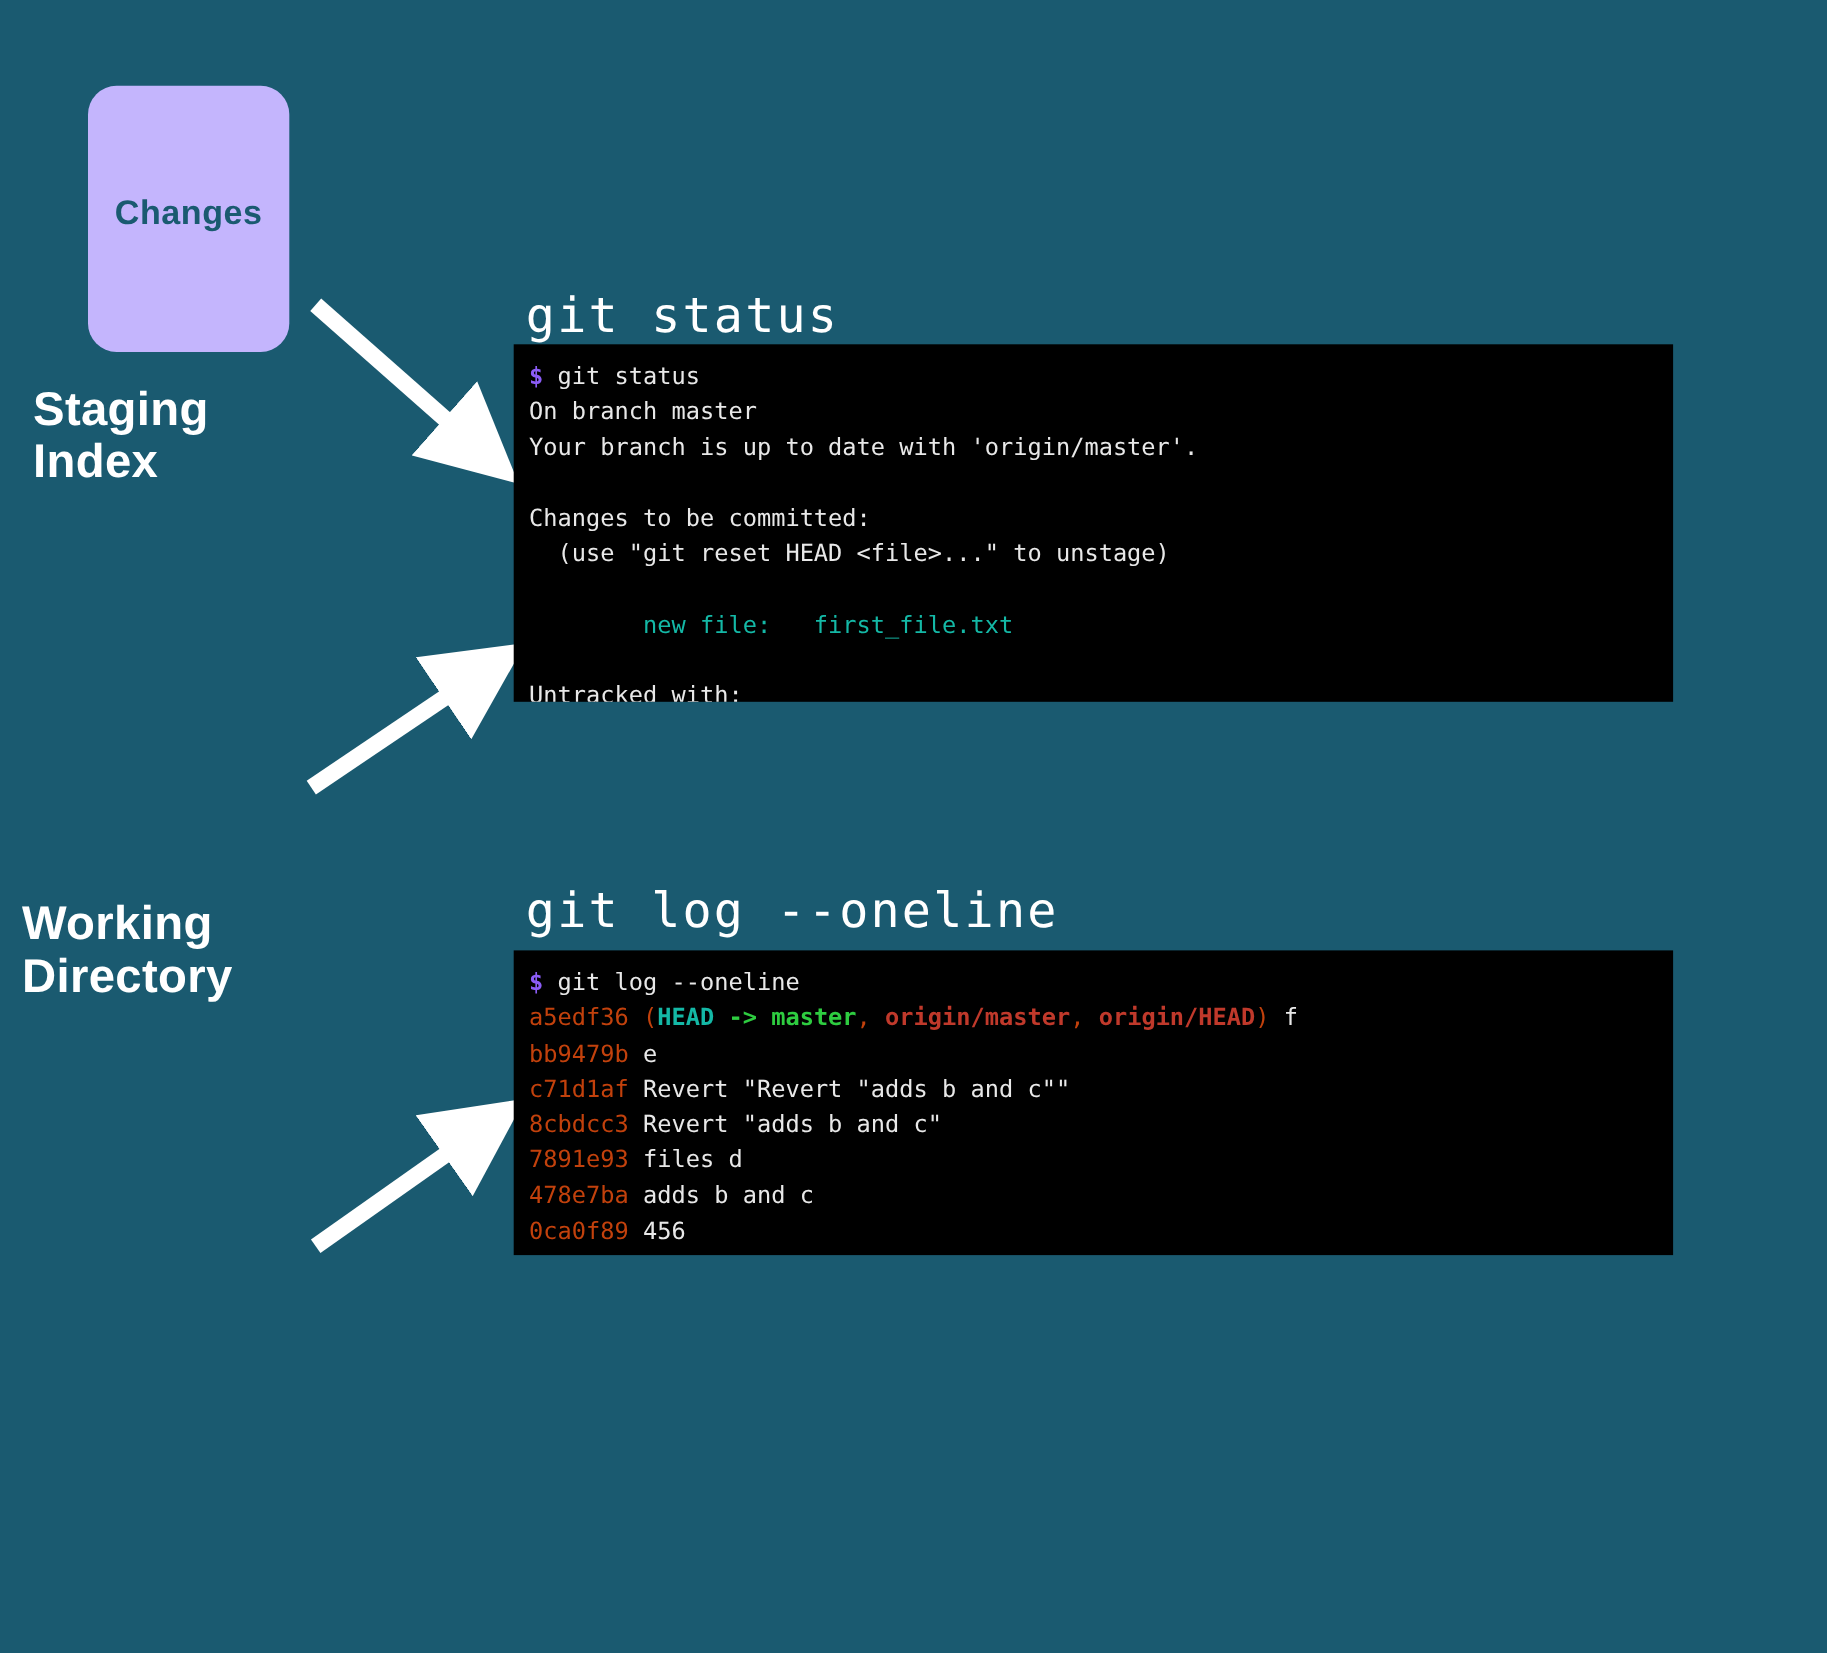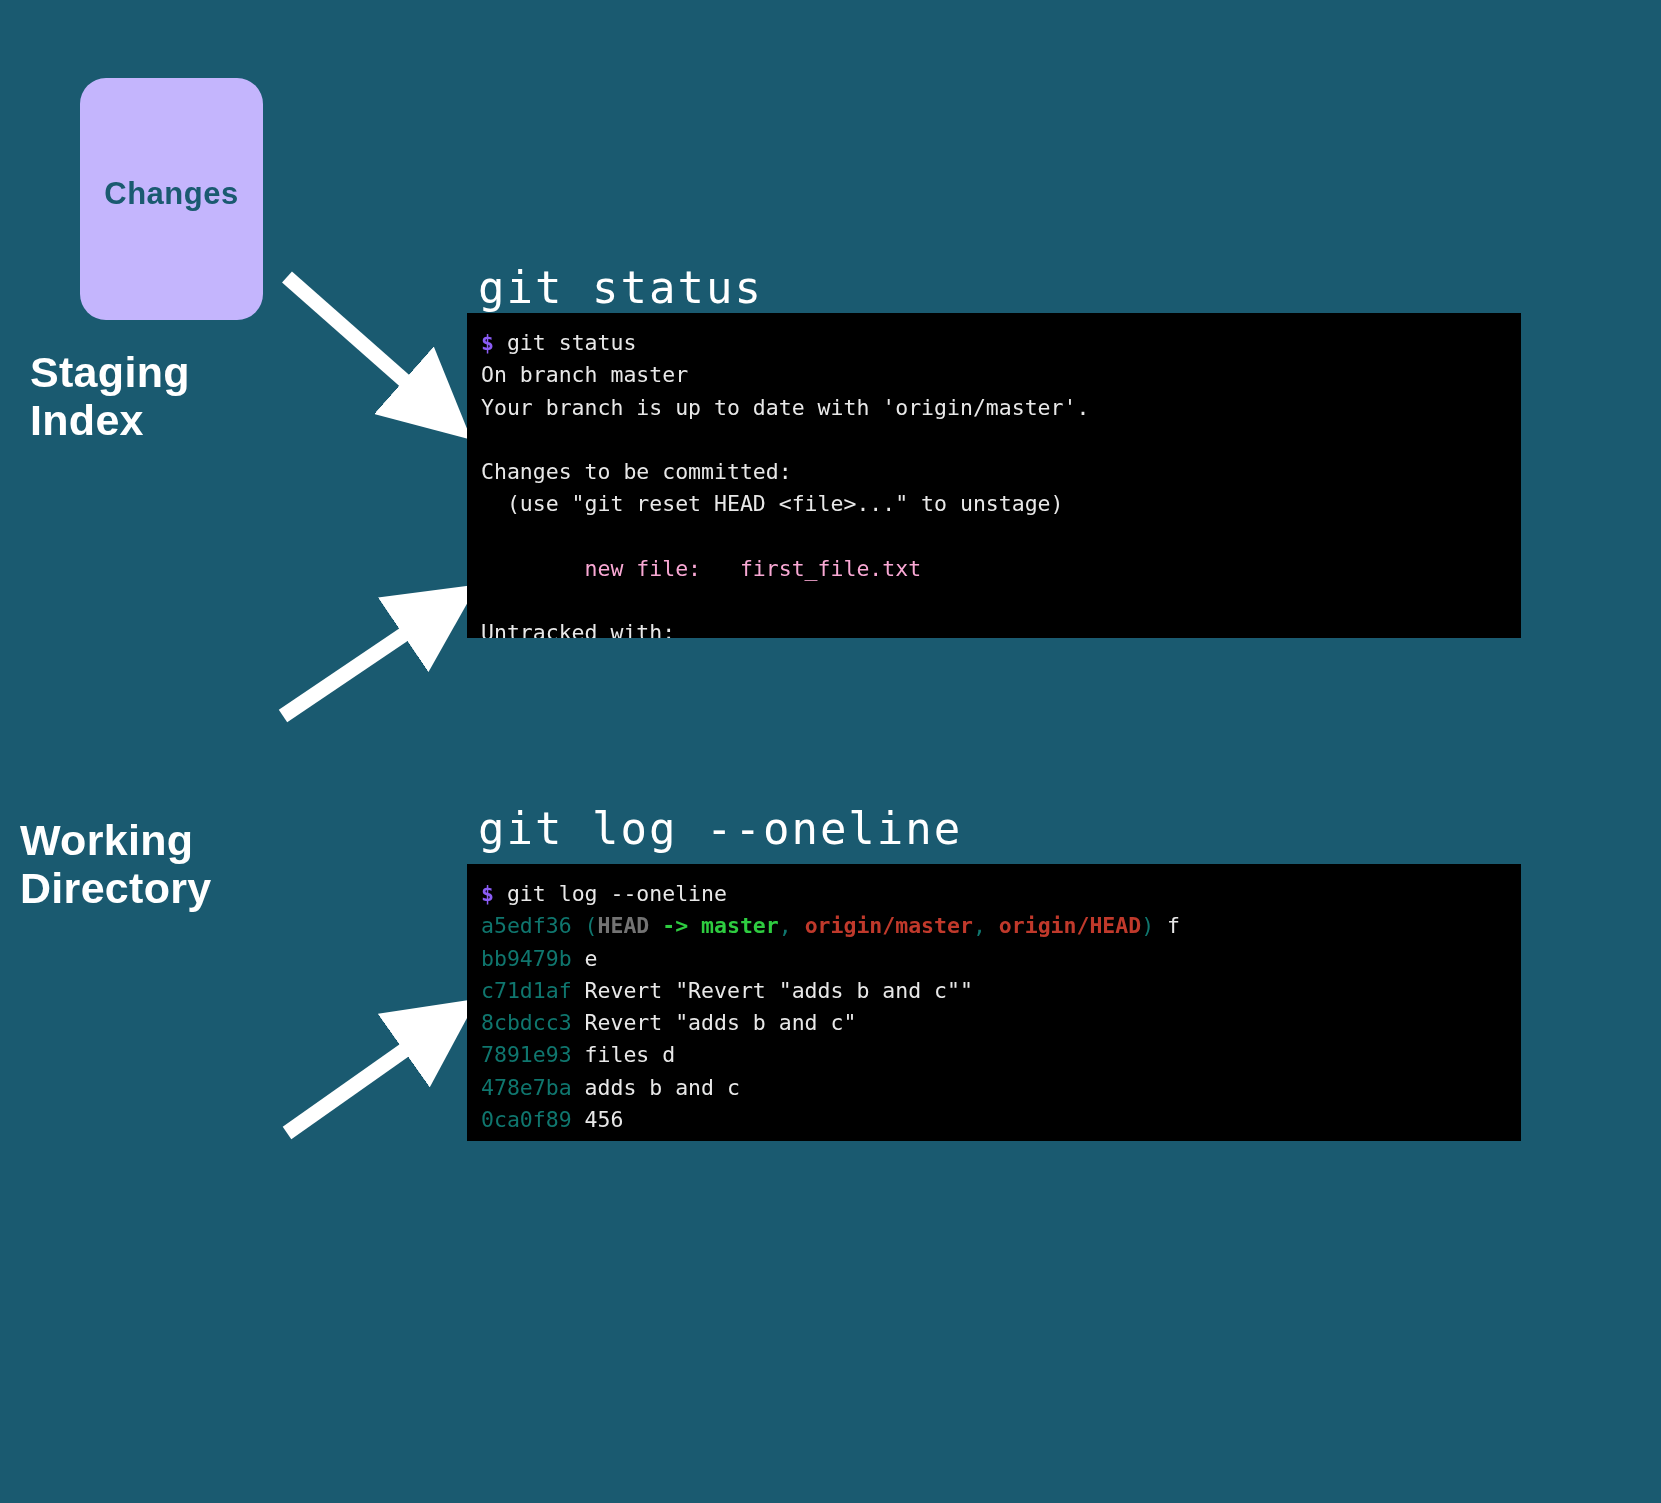--- a/index.html
+++ b/index.html
@@ -91,7 +91,7 @@
   .t-line{white-space:pre;}
   .c-prompt{color:#8b5cf6;font-weight:bold;}
   .c-white{color:#e8e8e8;}
-  .c-green{color:#f9a8d4;}
+  .c-green{color:#14b8a6;}
   .c-yellow{color:#0f766e;}
   .c-brgreen{color:#2ecc40;font-weight:bold;}
   .c-brred{color:#c0392b;font-weight:bold;}

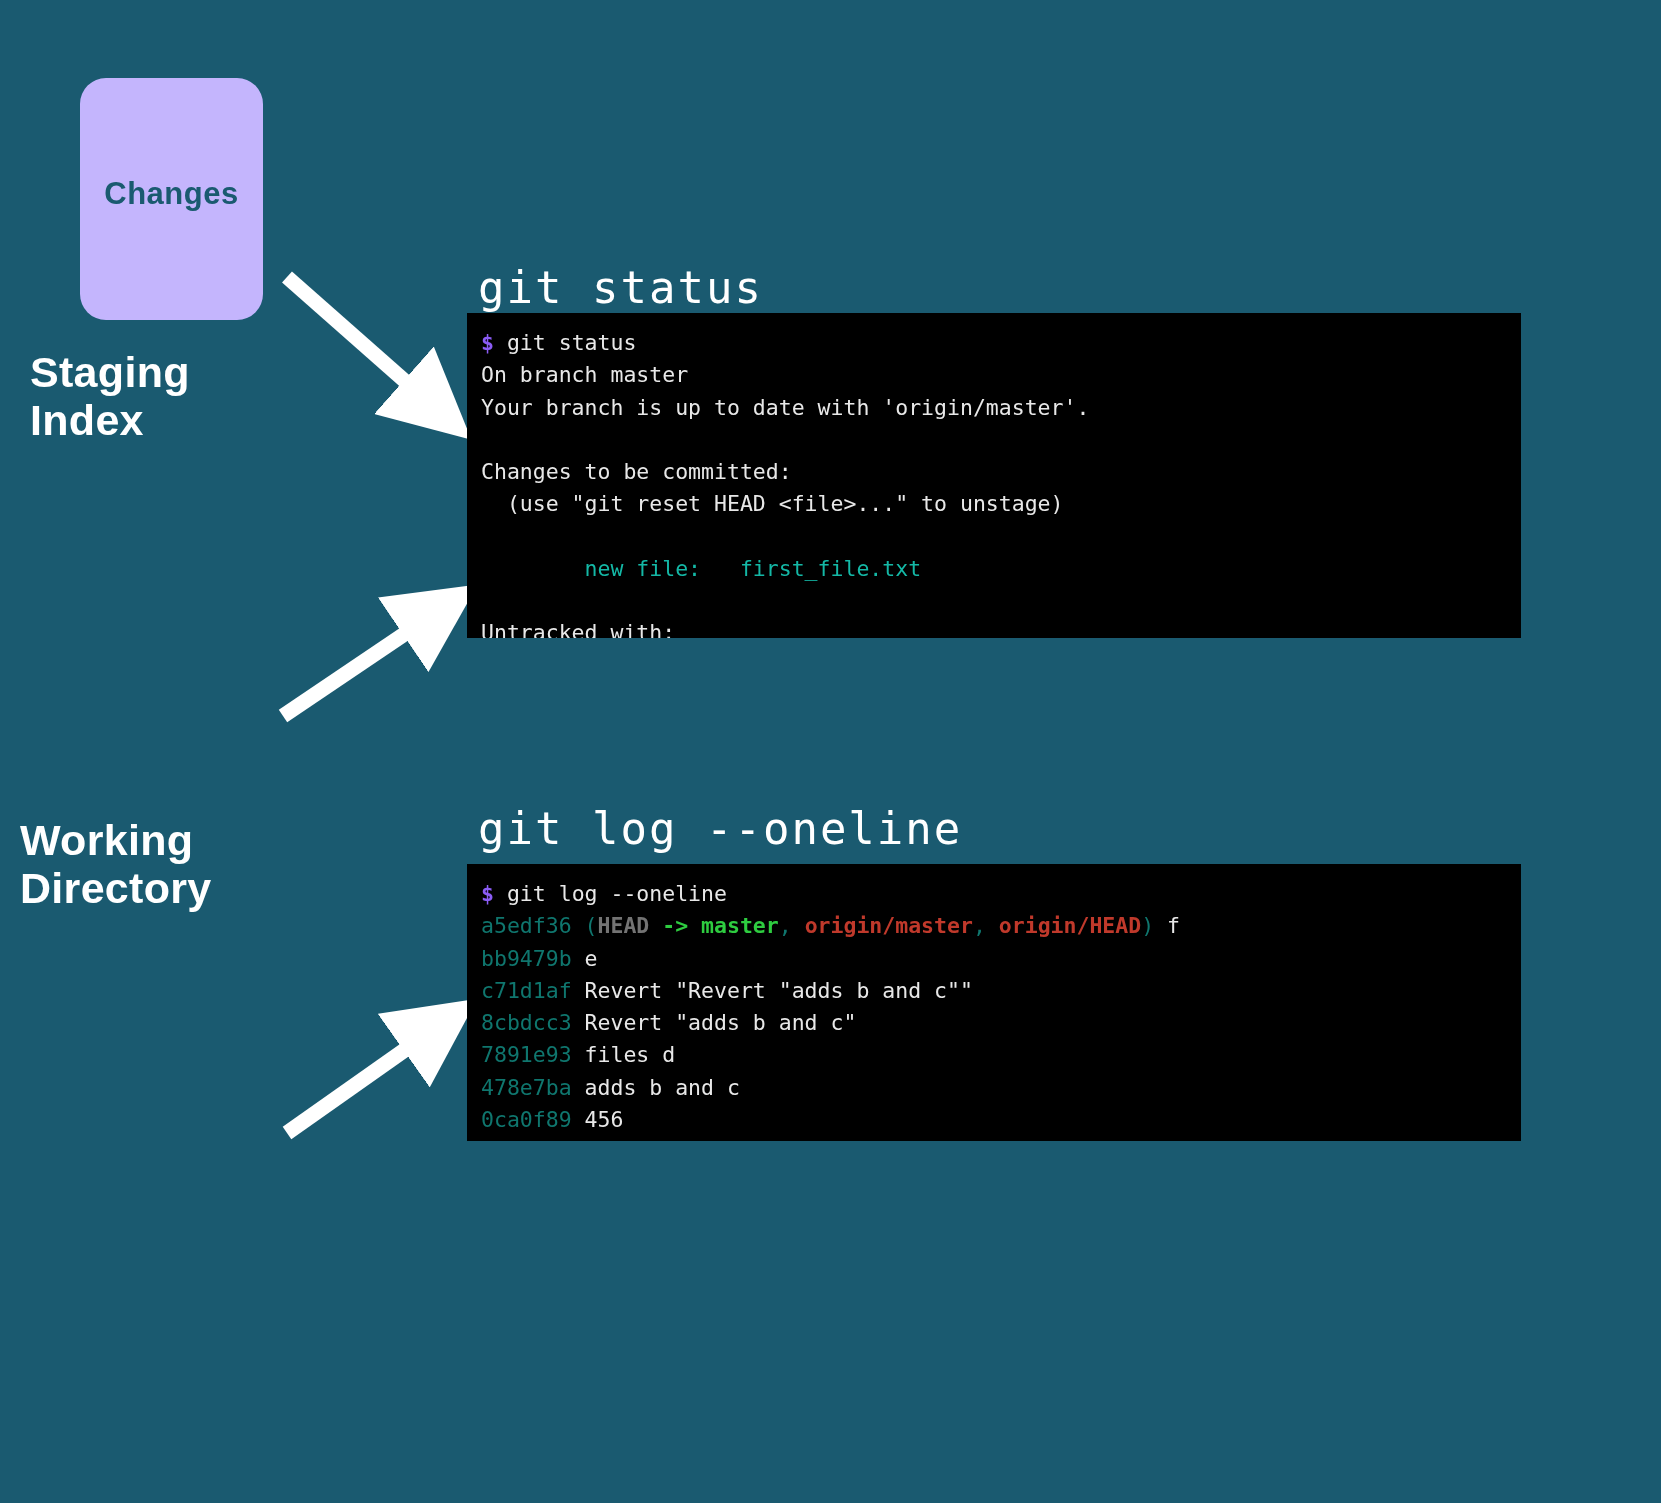--- a/index.html
+++ b/index.html
@@ -92,7 +92,7 @@
   .c-prompt{color:#8b5cf6;font-weight:bold;}
   .c-white{color:#e8e8e8;}
   .c-green{color:#14b8a6;}
-  .c-yellow{color:#0f766e;}
+  .c-yellow{color:#c2410c;}
   .c-brgreen{color:#2ecc40;font-weight:bold;}
   .c-brred{color:#c0392b;font-weight:bold;}
   .c-brcyan{color:#737373;font-weight:bold;}

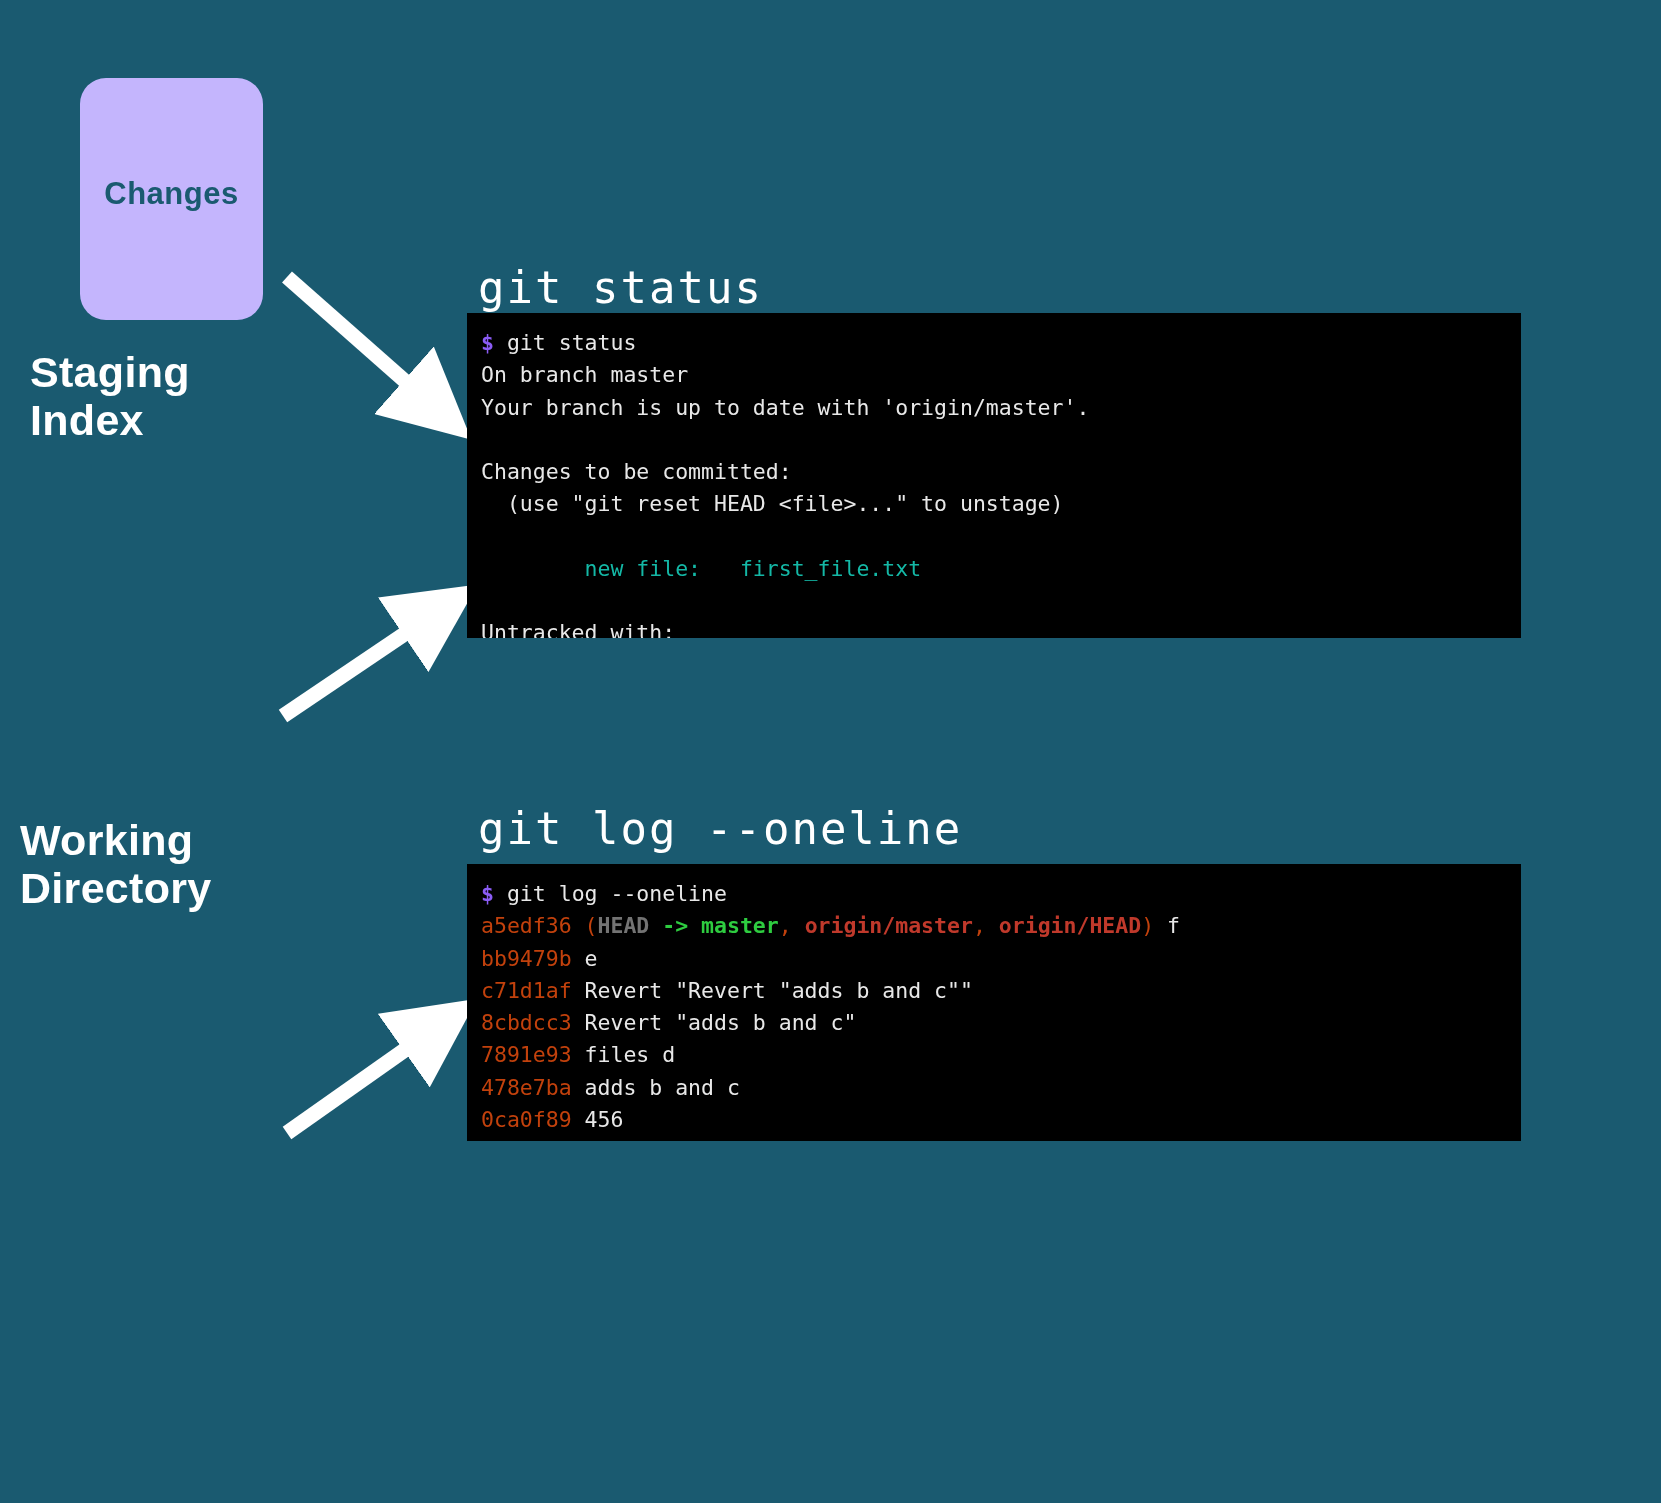--- a/index.html
+++ b/index.html
@@ -95,7 +95,7 @@
   .c-yellow{color:#c2410c;}
   .c-brgreen{color:#2ecc40;font-weight:bold;}
   .c-brred{color:#c0392b;font-weight:bold;}
-  .c-brcyan{color:#737373;font-weight:bold;}
+  .c-brcyan{color:#14b8a6;font-weight:bold;}
 
   #heading-status{left:478px;top:262px;}
   #term-status{left:467px;top:313px;width:1054px;height:325px;}

